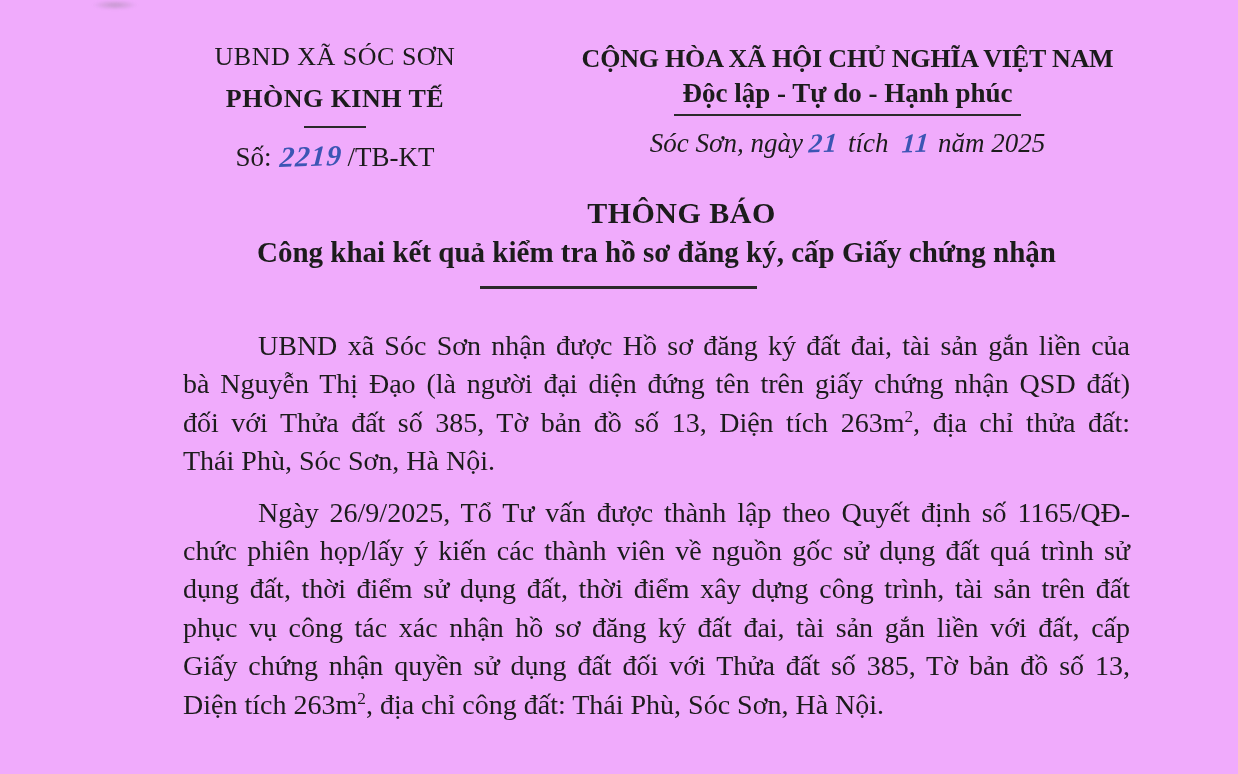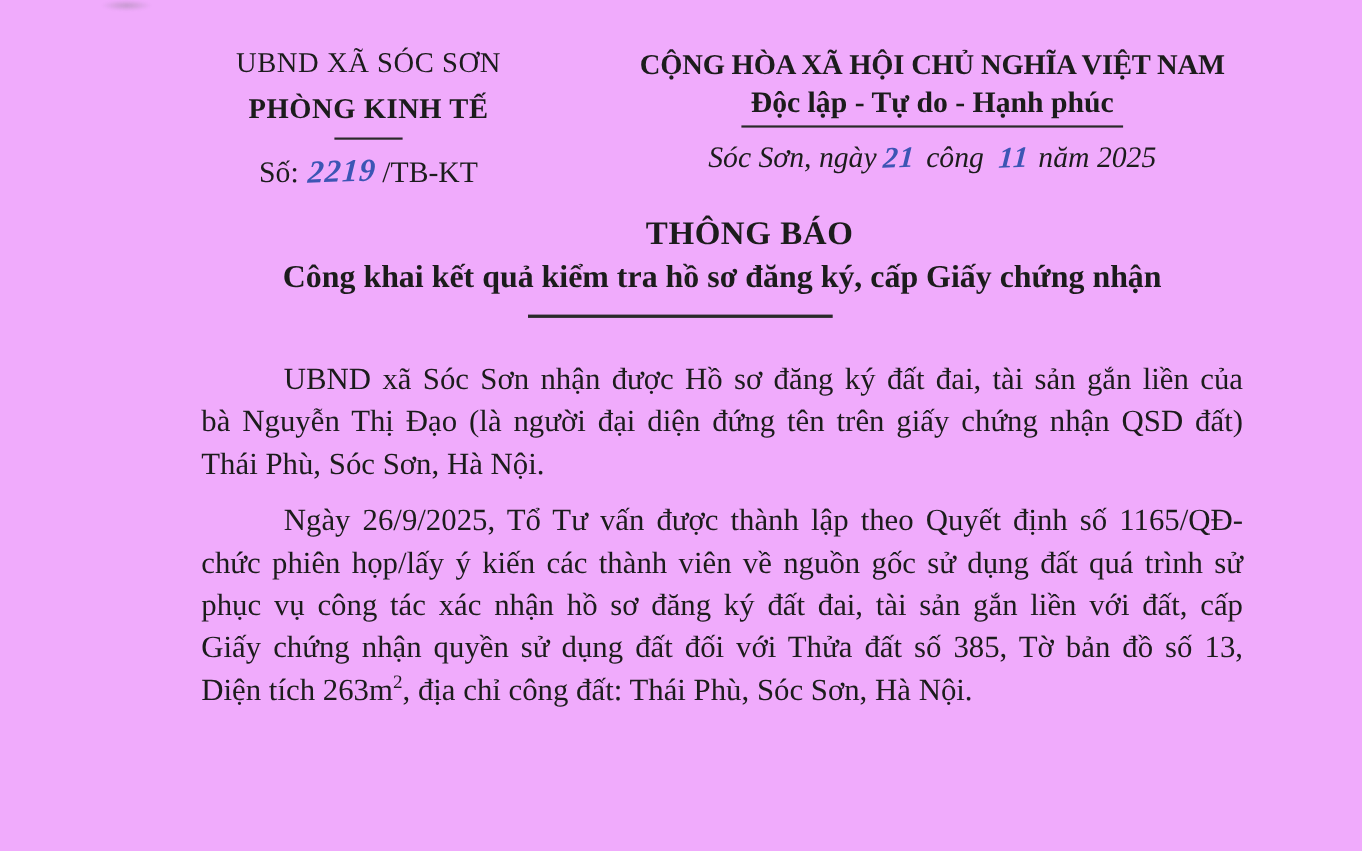--- a/index.html
+++ b/index.html
@@ -174,7 +174,7 @@
   <div class="hdr-right">
     <div class="motto1">CỘNG HÒA XÃ HỘI CHỦ NGHĨA VIỆT NAM</div>
     <div><span class="motto2">Độc lập - Tự do - Hạnh phúc</span></div>
-    <div class="date-line"><span>Sóc Sơn, ngày</span><span class="handwriting hw-day">21</span><span>công</span><span class="handwriting hw-month">11</span><span>năm 2025</span></div>
+    <div class="date-line"><span>Sóc Sơn, ngày</span><span class="handwriting hw-day">21</span><span>tích</span><span class="handwriting hw-month">11</span><span>năm 2025</span></div>
   </div>
 
   <div class="title-block">

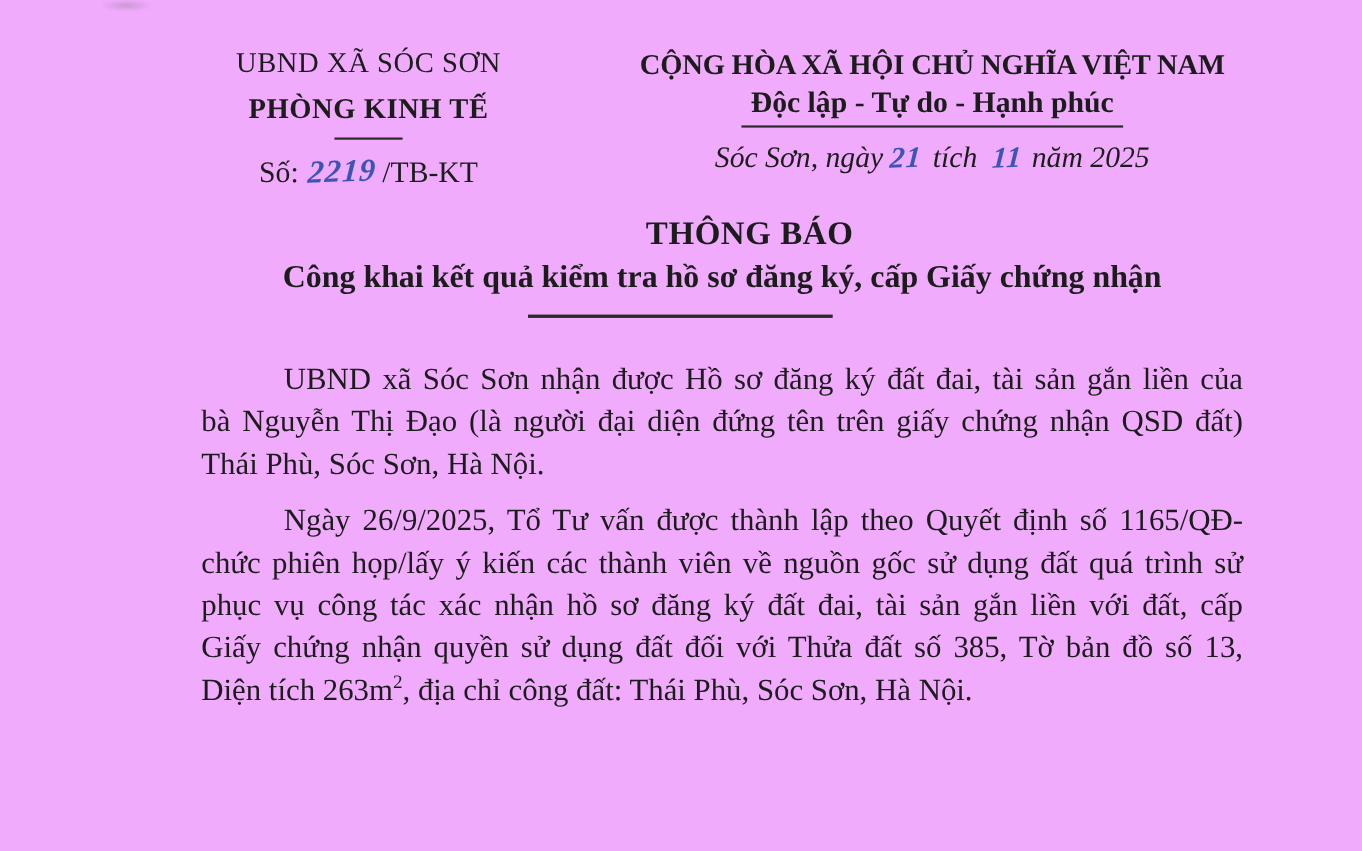--- a/index.html
+++ b/index.html
@@ -187,6 +187,7 @@
     <div class="para1">
       <div class="line first">UBND xã Sóc Sơn nhận được Hồ sơ đăng ký đất đai, tài sản gắn liền của</div>
       <div class="line">bà Nguyễn Thị Đạo (là người đại diện đứng tên trên giấy chứng nhận QSD đất)</div>
+      <div class="line"><span>đối với Thửa đất số 385, Tờ bản đồ số 13, Diện tích 263m</span><sup class="sq">2</sup><span>, địa chỉ thửa đất:</span></div>
       <div class="line last">Thái Phù, Sóc Sơn, Hà Nội.</div>
     </div>
 

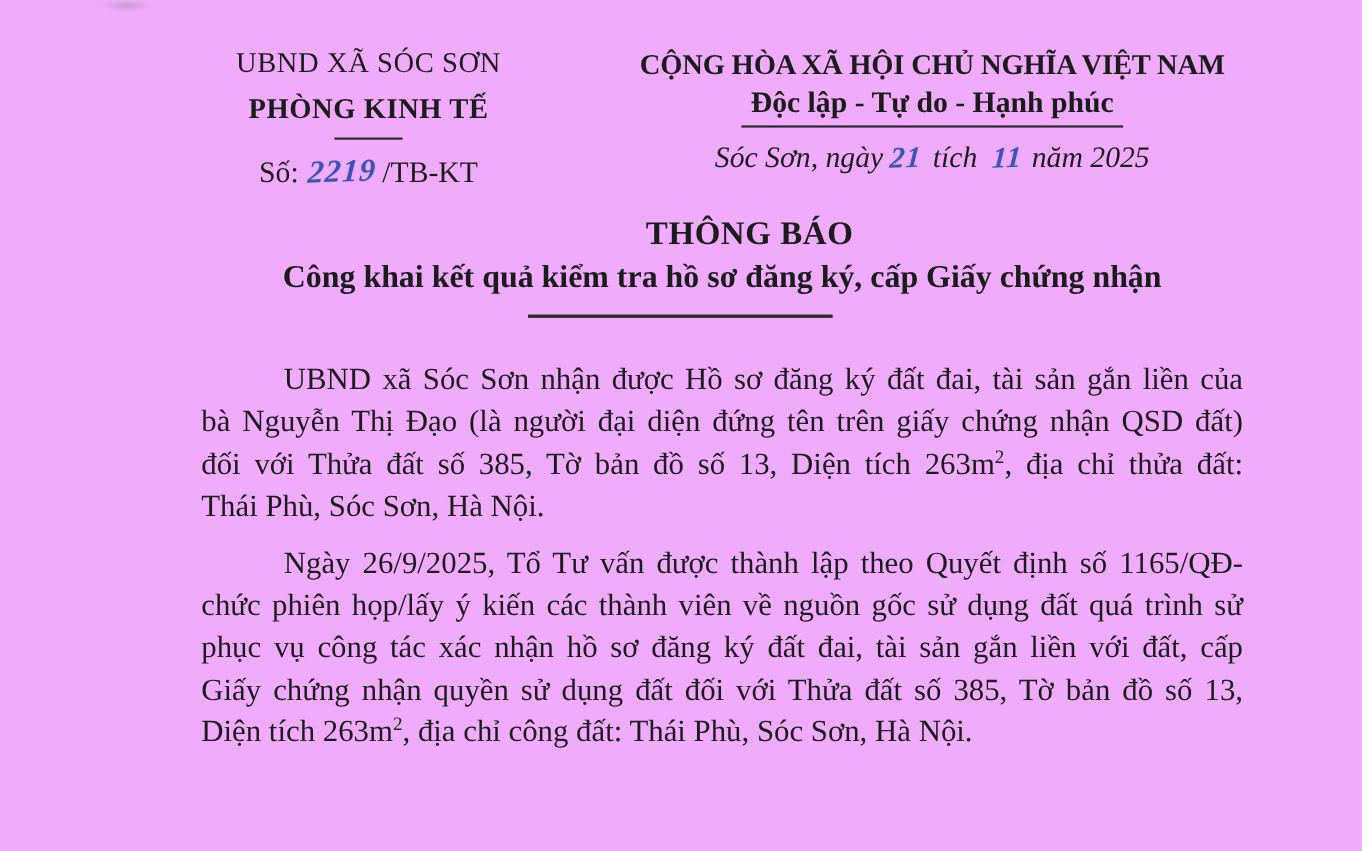--- a/index.html
+++ b/index.html
@@ -194,6 +194,7 @@
     <div class="para2">
       <div class="line first">Ngày 26/9/2025, Tổ Tư vấn được thành lập theo Quyết định số 1165/QĐ-</div>
       <div class="line">chức phiên họp/lấy ý kiến các thành viên về nguồn gốc sử dụng đất quá trình sử</div>
+      <div class="line">dụng đất, thời điểm sử dụng đất, thời điểm xây dựng công trình, tài sản trên đất</div>
       <div class="line">phục vụ công tác xác nhận hồ sơ đăng ký đất đai, tài sản gắn liền với đất, cấp</div>
       <div class="line">Giấy chứng nhận quyền sử dụng đất đối với Thửa đất số 385, Tờ bản đồ số 13,</div>
       <div class="line last"><span>Diện tích 263m</span><sup class="sq">2</sup><span>, địa chỉ công đất: Thái Phù, Sóc Sơn, Hà Nội.</span></div>

